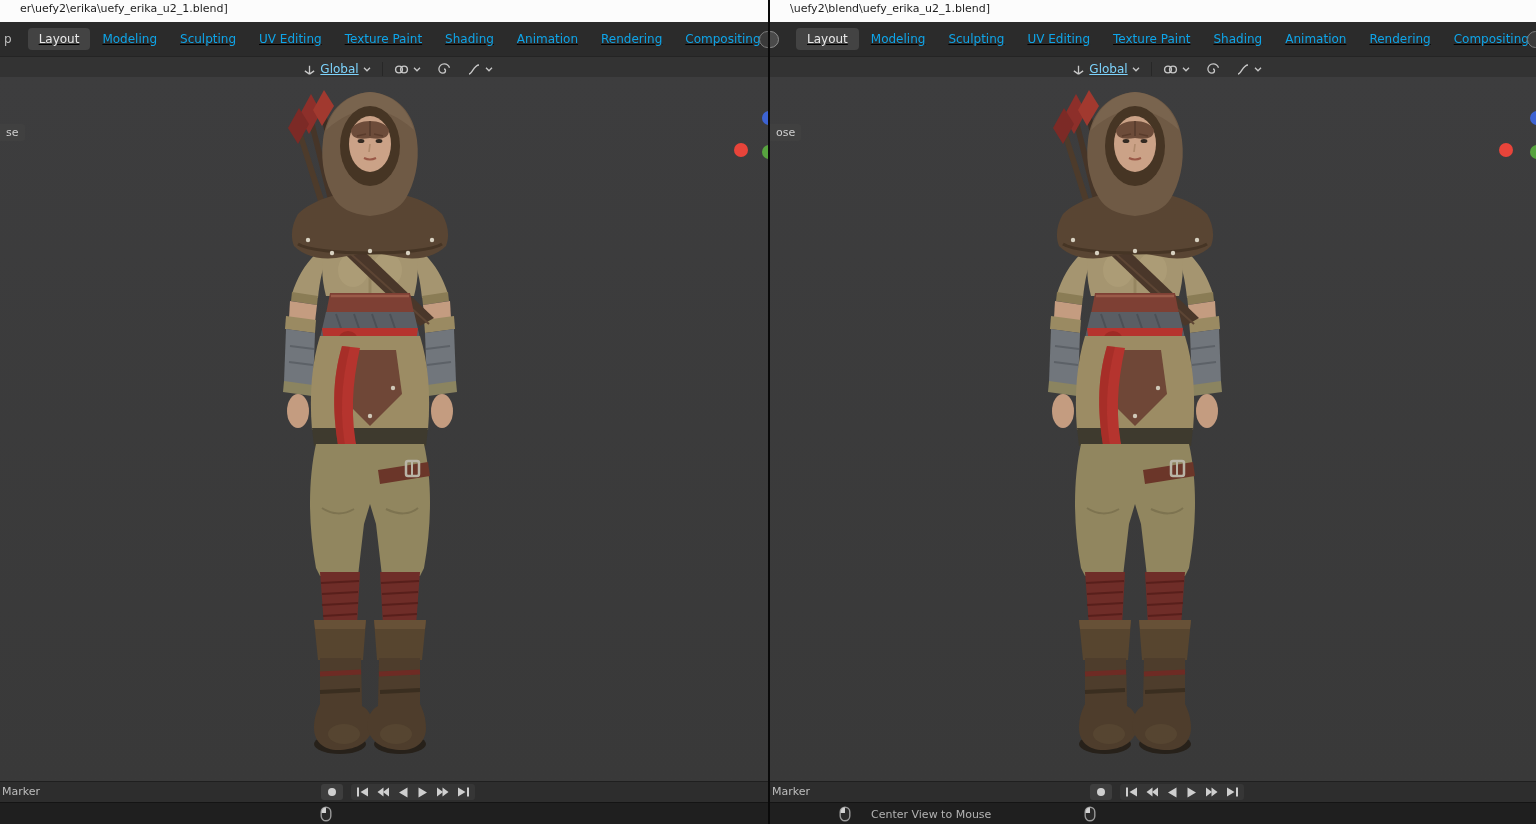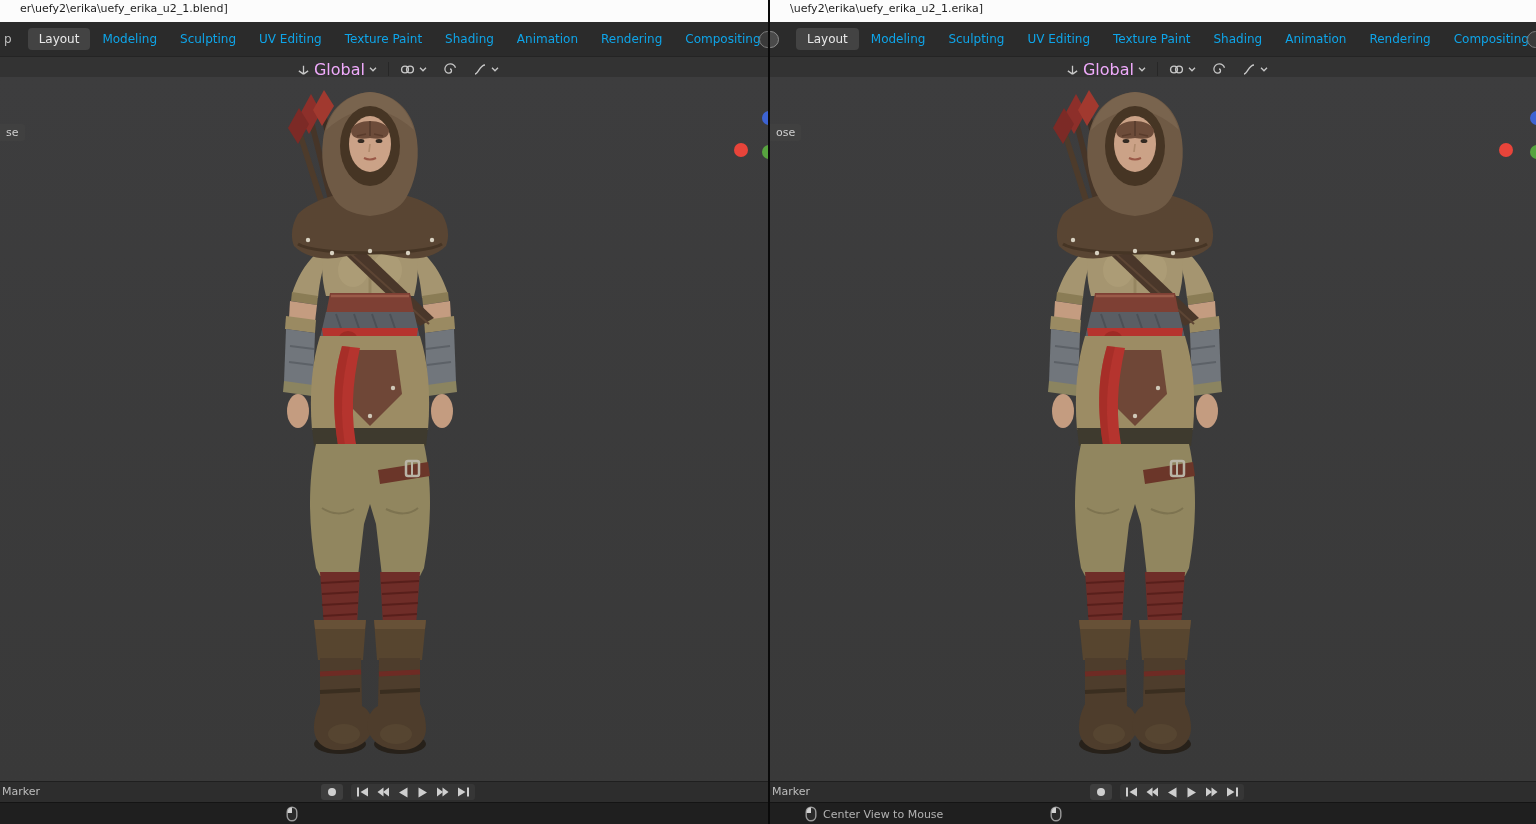--- a/index.html
+++ b/index.html
@@ -326,7 +326,7 @@
 
 <div class="window" id="win-1">
   <div class="titlebar">
-    <span>\uefy2\erika\uefy_erika_u2_1.erika]</span>
+    <span>\uefy2\blend\uefy_erika_u2_1.blend]</span>
   </div>
 
   <div class="topbar">

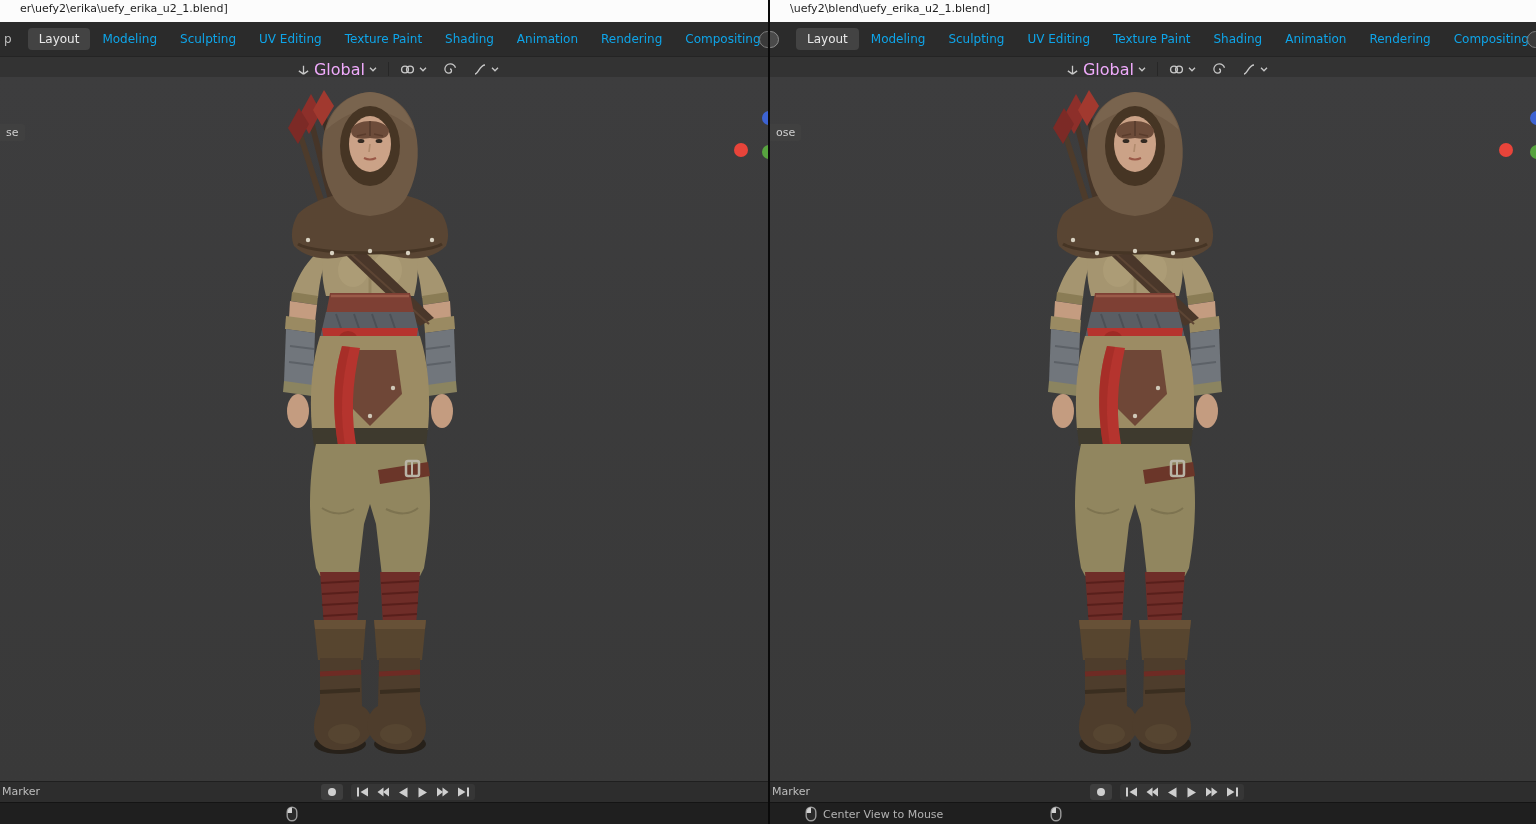--- a/index.html
+++ b/index.html
@@ -20,7 +20,7 @@
   .menu-partial { color:#bdbdbd; font-size:12px; margin:0 16px 0 2px; }
   .logo-partial { position:absolute; left:-8px; top:9px; width:17px; height:17px; border-radius:50%;
                   background:#4a4a4a; border:1.5px solid #8b8b8b; }
-  .tabs { display:flex; gap:1px; }
+  .tabs { display:flex; gap:1px;text-decoration:underline; }
   .tab { color:#0ea5e9; font-size:12px; padding:4px 11px; border-radius:4px; white-space:nowrap; cursor:default; }
   .tab.active { background:#434343; color:#e9e9e9; }
   .topbar-end-icon { position:absolute; right:-8px; top:9px; width:17px; height:17px; border-radius:50%;

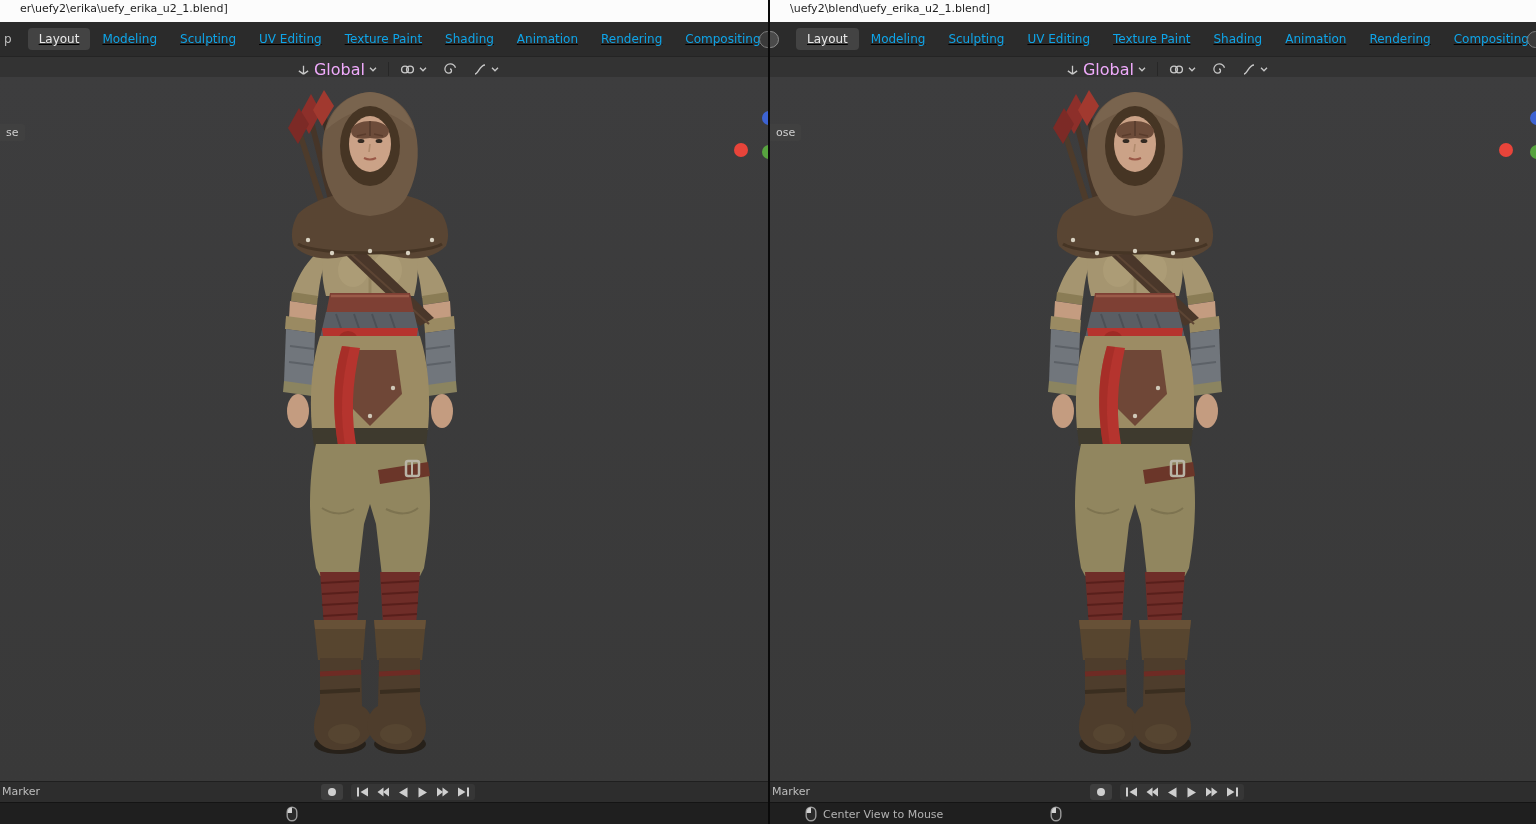--- a/index.html
+++ b/index.html
@@ -31,7 +31,7 @@
              border-bottom:1px solid #272727; display:flex; align-items:center; justify-content:center; }
   .vh-inner { display:flex; align-items:center; gap:6px; transform:translateX(14px); }
   .vh-cluster { display:flex; align-items:center; gap:4px; padding:2px 5px; border-radius:3px; }
-  .vh-cluster span { color:#f0abfc; font-size:16px; }
+  .vh-cluster span { color:#7dd3fc; font-size:12px;text-decoration:underline; }
   .vh-sep { width:1px; height:14px; background:#272727; }
   .vhicon { display:block; }
 

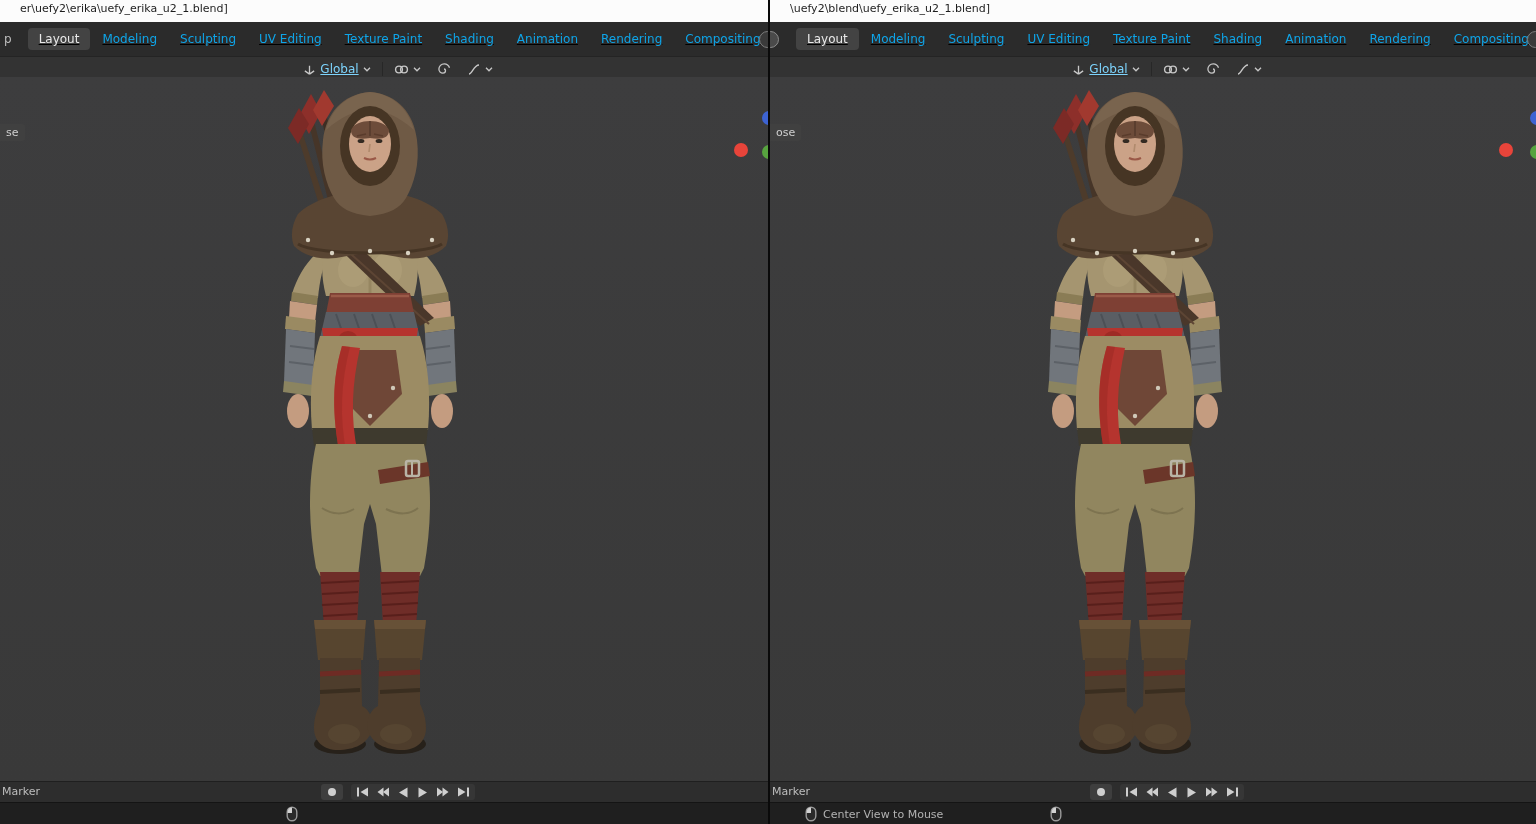--- a/index.html
+++ b/index.html
@@ -63,7 +63,7 @@
   
   .statusbar { position:absolute; left:0; right:0; bottom:0; height:22px; background:#1f1f1f;
                border-top:1px solid #141414; color:#b2b2b2; font-size:11px; }
-  .sb-item { position:absolute; top:3px; display:flex; align-items:center; gap:6px; }
+  .sb-item { position:absolute; top:3px; display:flex; align-items:center; gap:20px;margin-left:34px; }
   #win-0 .sb-a { left:286px; }
   #win-1 .sb-a { left:35px; }
   #win-1 .sb-b { left:280px; }

